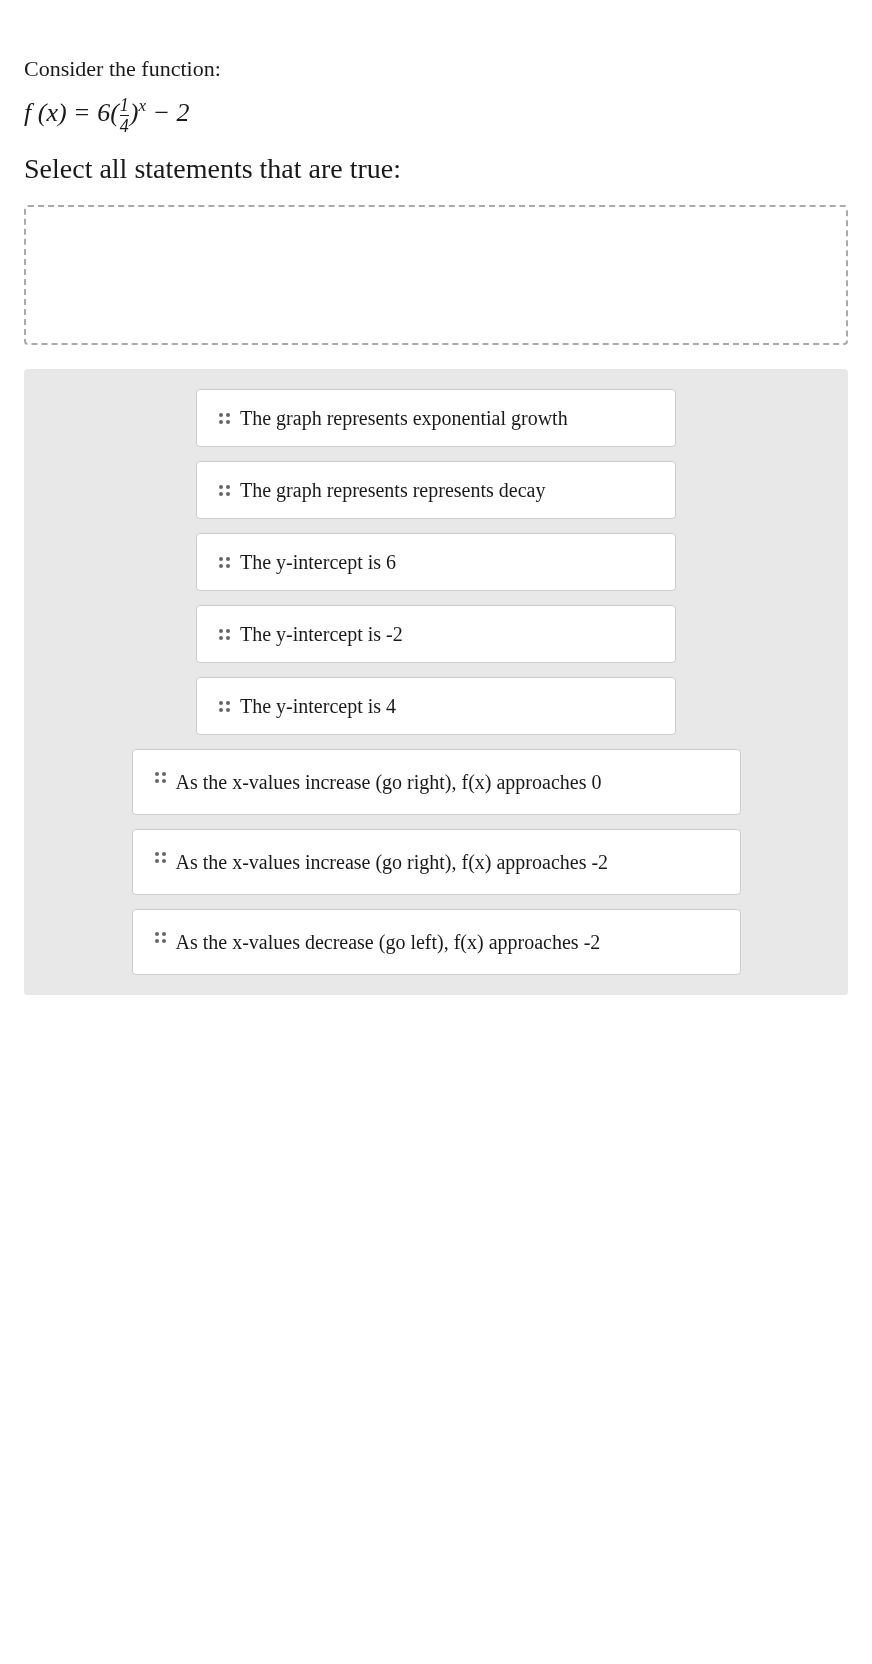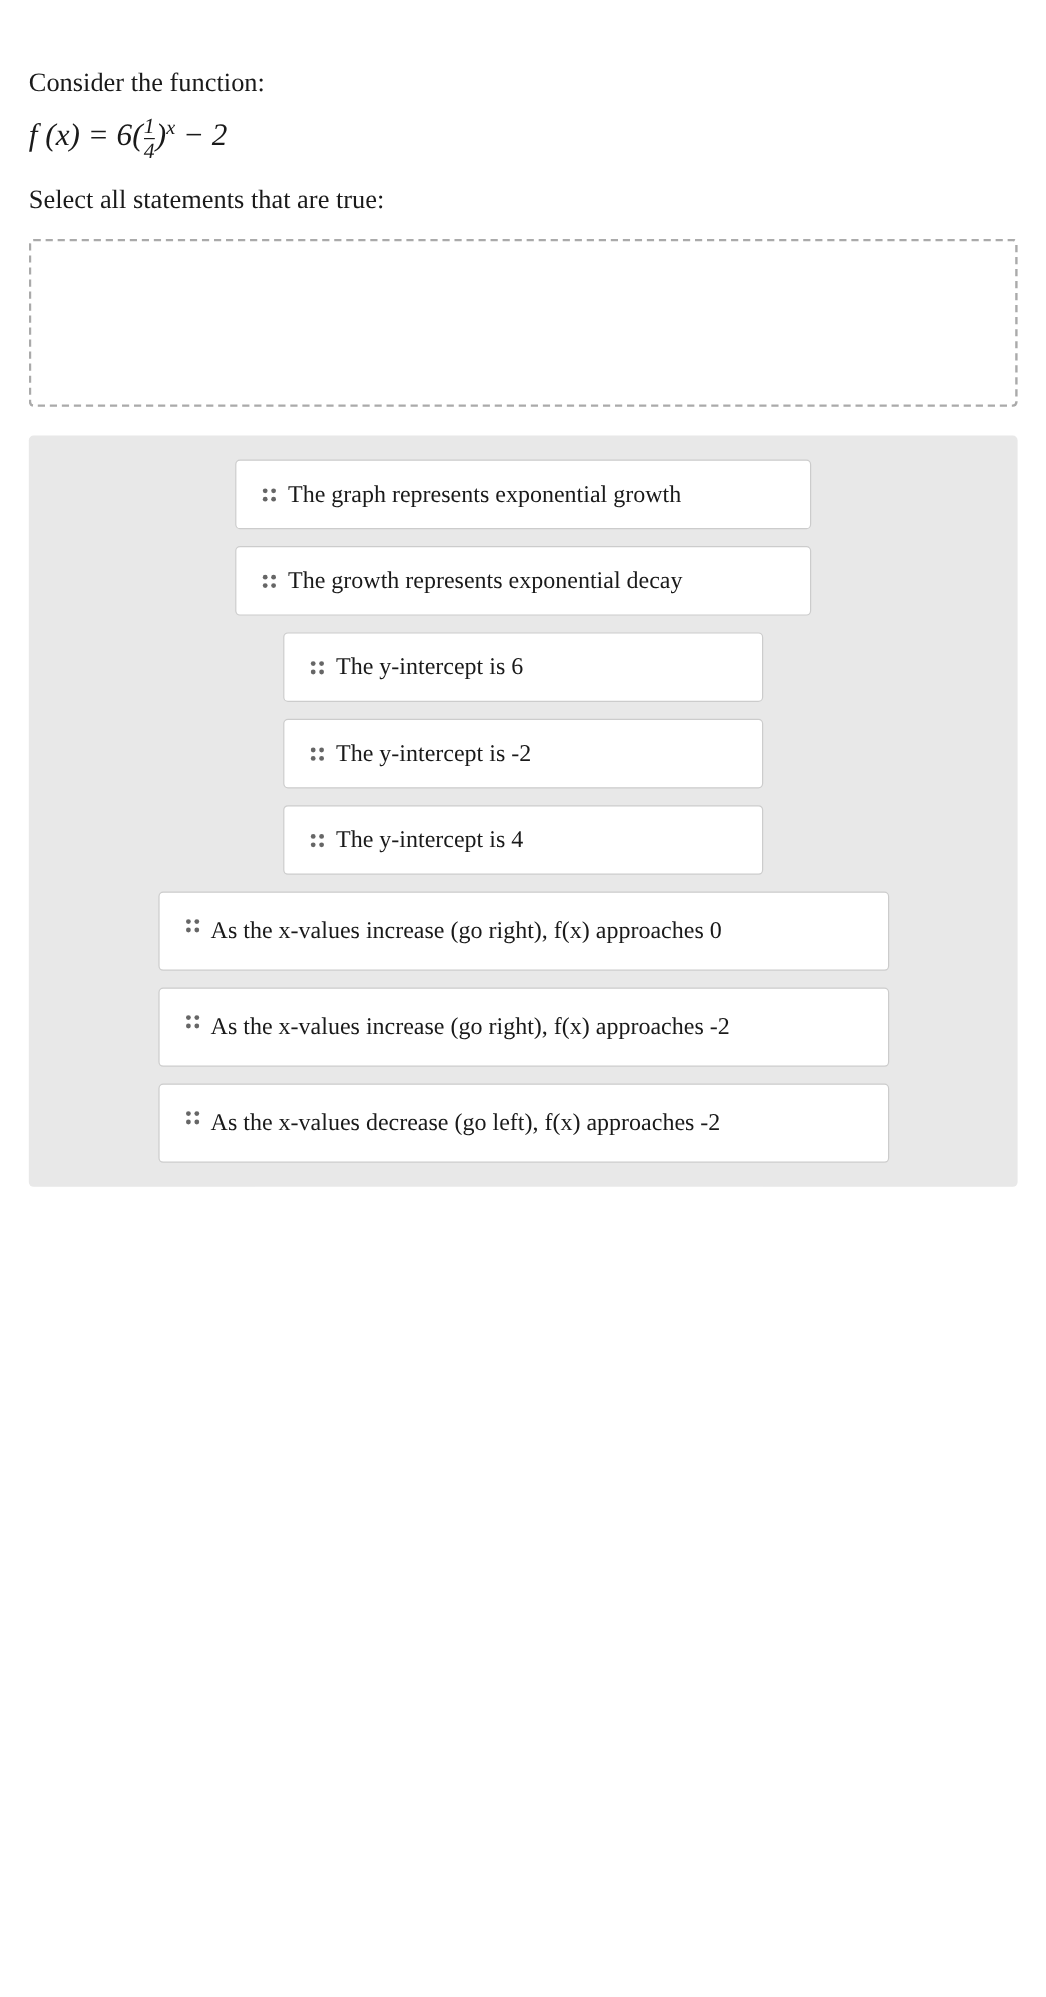--- a/index.html
+++ b/index.html
@@ -54,7 +54,7 @@
     }
 
     .instruction {
-      font-size: 22px;
+      font-size: 28px;
       margin-bottom: 20px;
       font-family: Georgia, serif;
     }

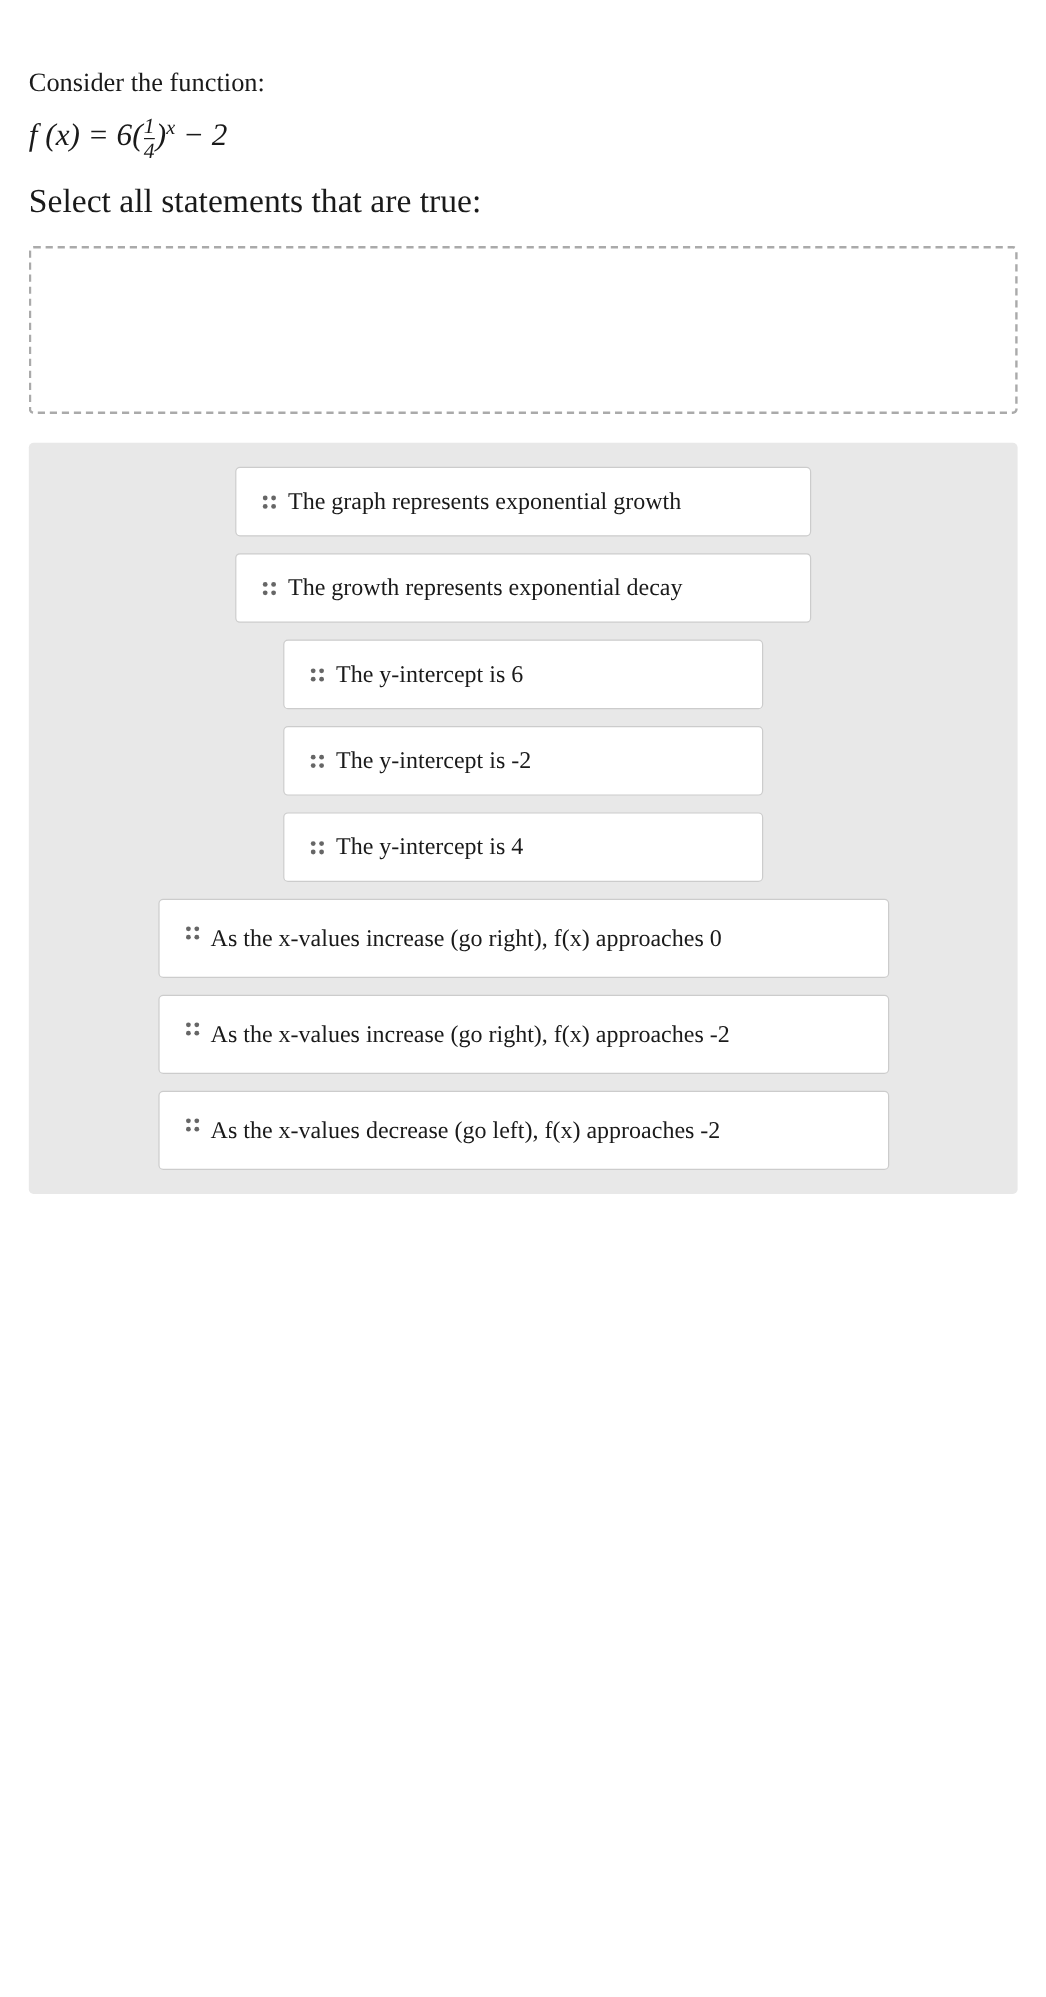--- a/index.html
+++ b/index.html
@@ -177,7 +177,7 @@
         <span></span>
         <span></span>
     </div>
-    <span class="answer-text">The growth represents exponential decay</span>
+    <span class="answer-text">The graph represents represents decay</span>
   </div>
 
   <div class="answer-card medium">

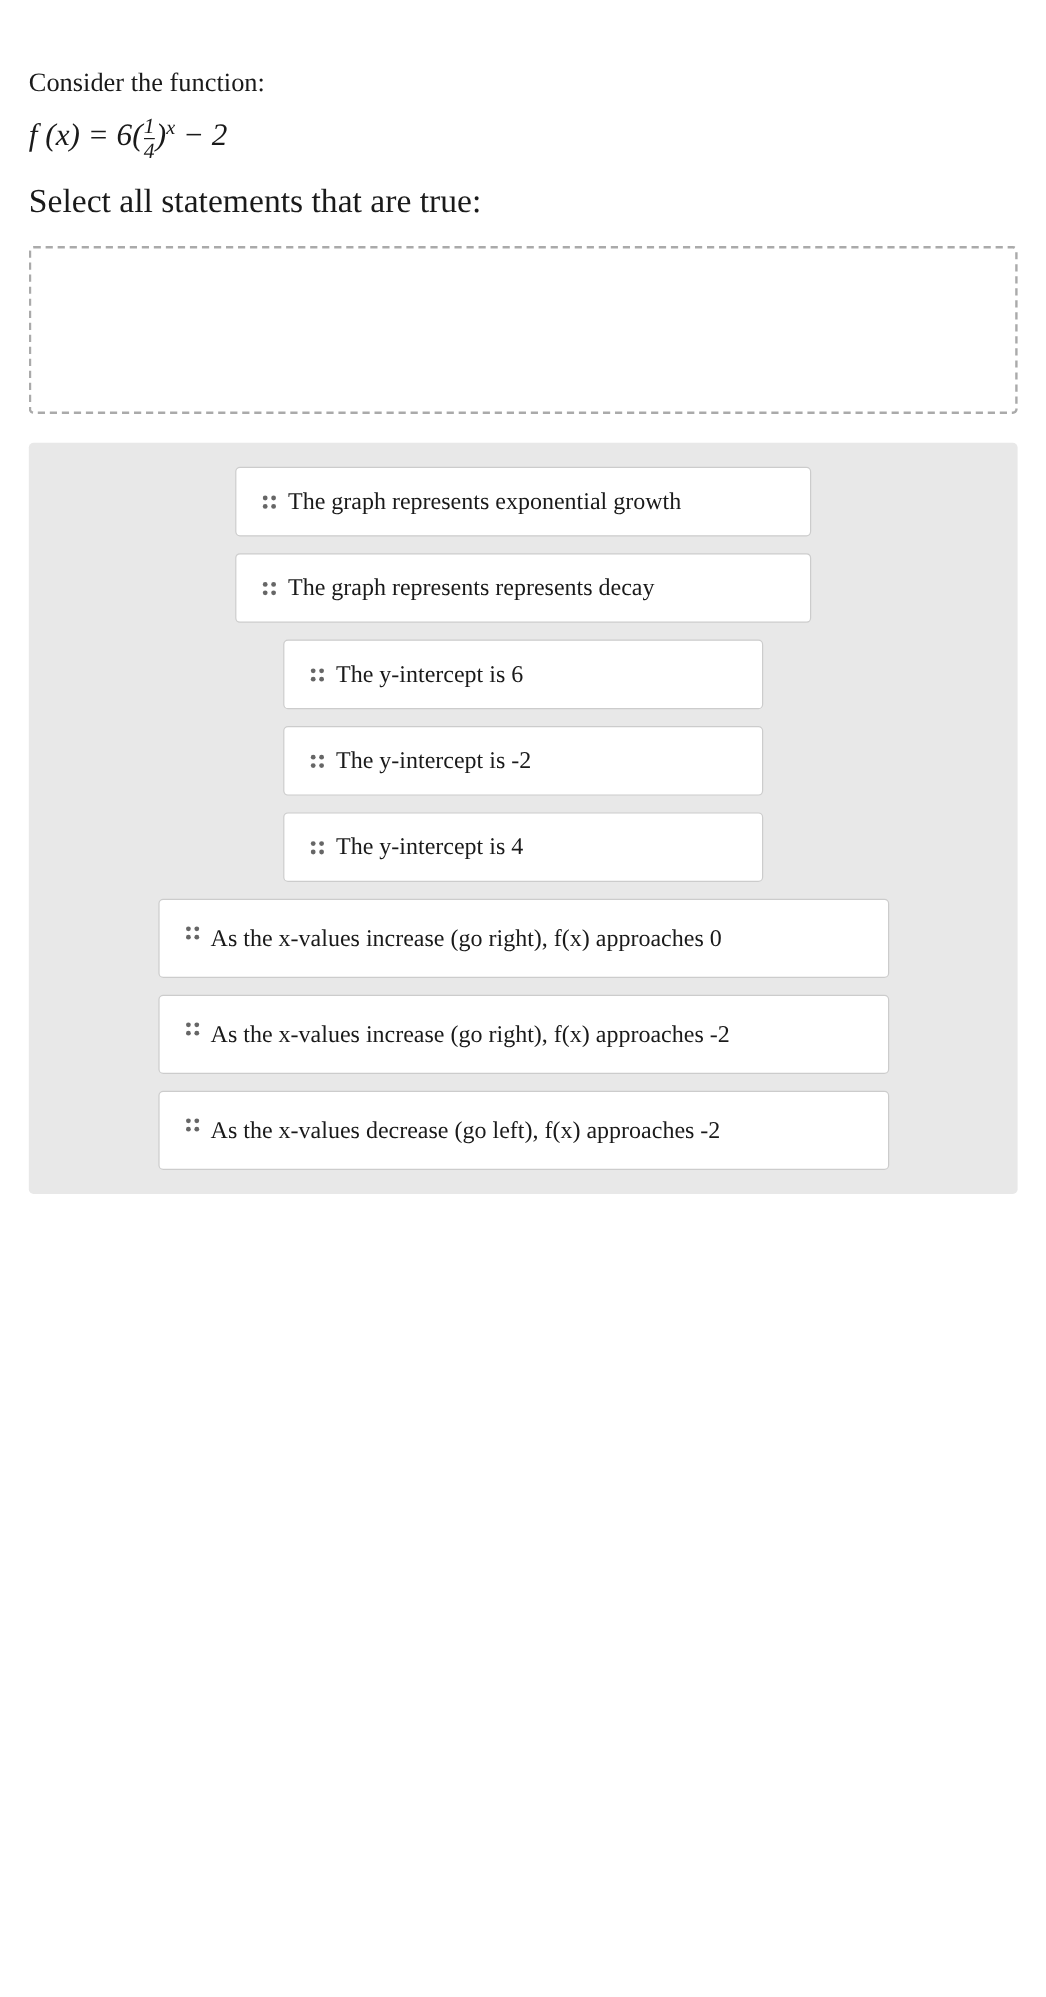--- a/index.html
+++ b/index.html
@@ -96,7 +96,7 @@
 
     .answer-card.medium {
       padding: 14px 22px;
-      width: 400px;
+      width: 480px;
       align-items: center;
     }
 

